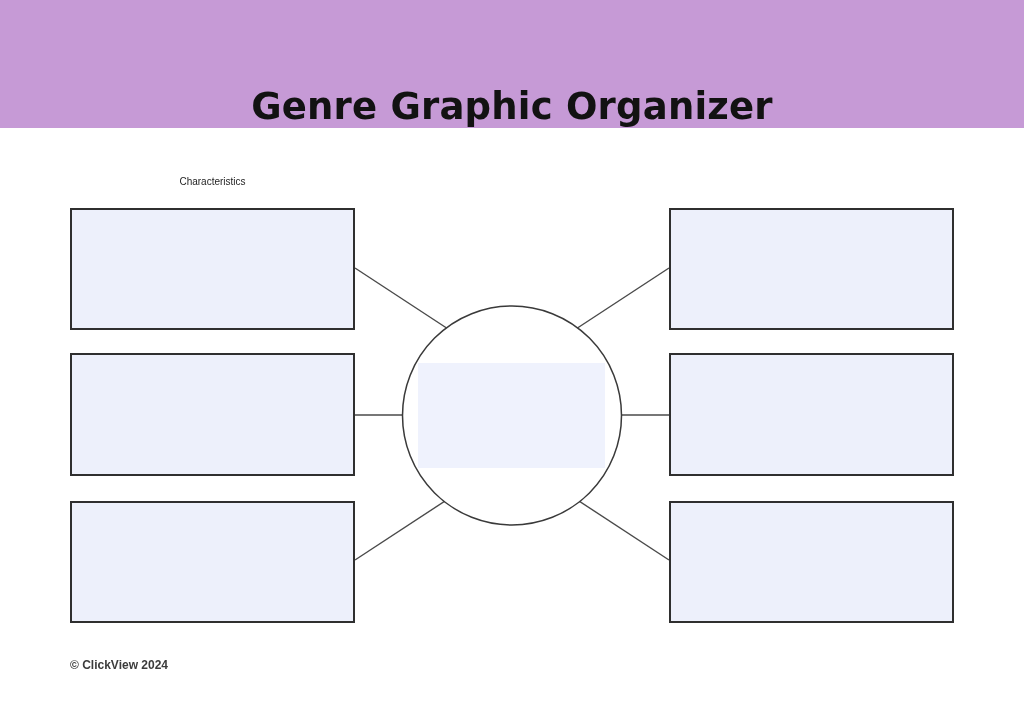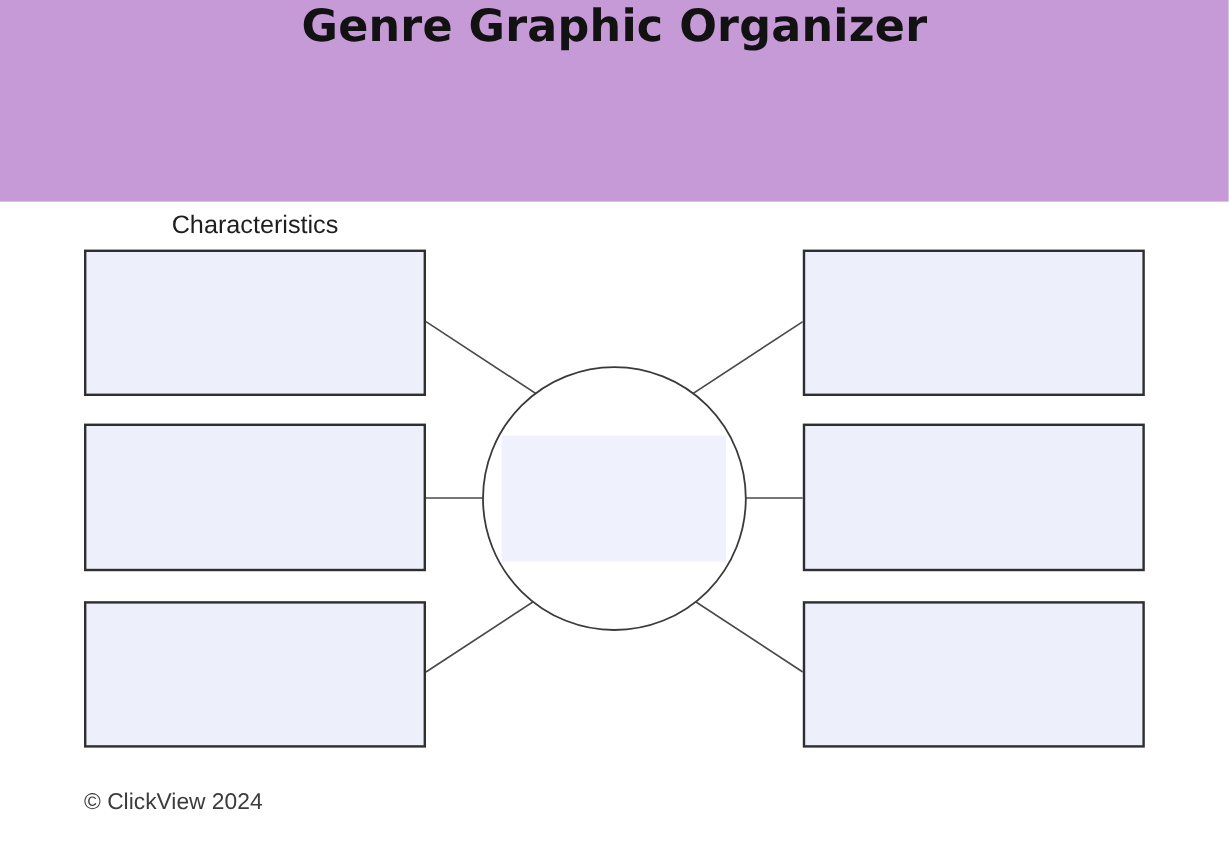--- a/index.html
+++ b/index.html
@@ -18,10 +18,10 @@
     position: absolute;
     left: 0; top: 0;
     width: 1024px;
-    height: 168px;
+    height: 128px;
     background: var(--header_bg, #C69AD6);
     display: flex;
-    align-items: flex-start;
+    align-items: flex-end;
     justify-content: center;
   }
   .banner h1 {

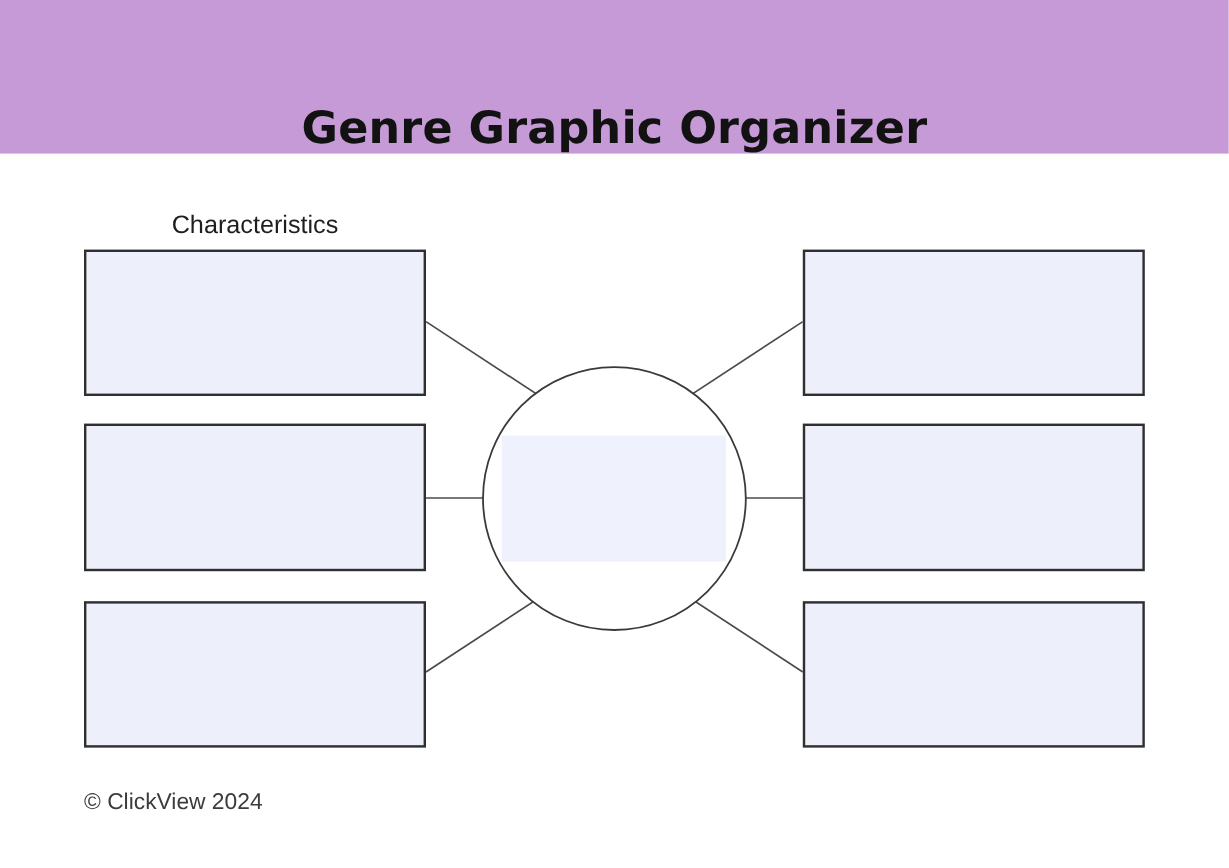--- a/index.html
+++ b/index.html
@@ -37,7 +37,7 @@
     top: 176px;
     width: 285px;
     text-align: center;
-    font-size: 21px;
+    font-size: 10px;
     color: var(--label_text, #1E1E1E);
   }
   .col-label.left  { left: 70px; }

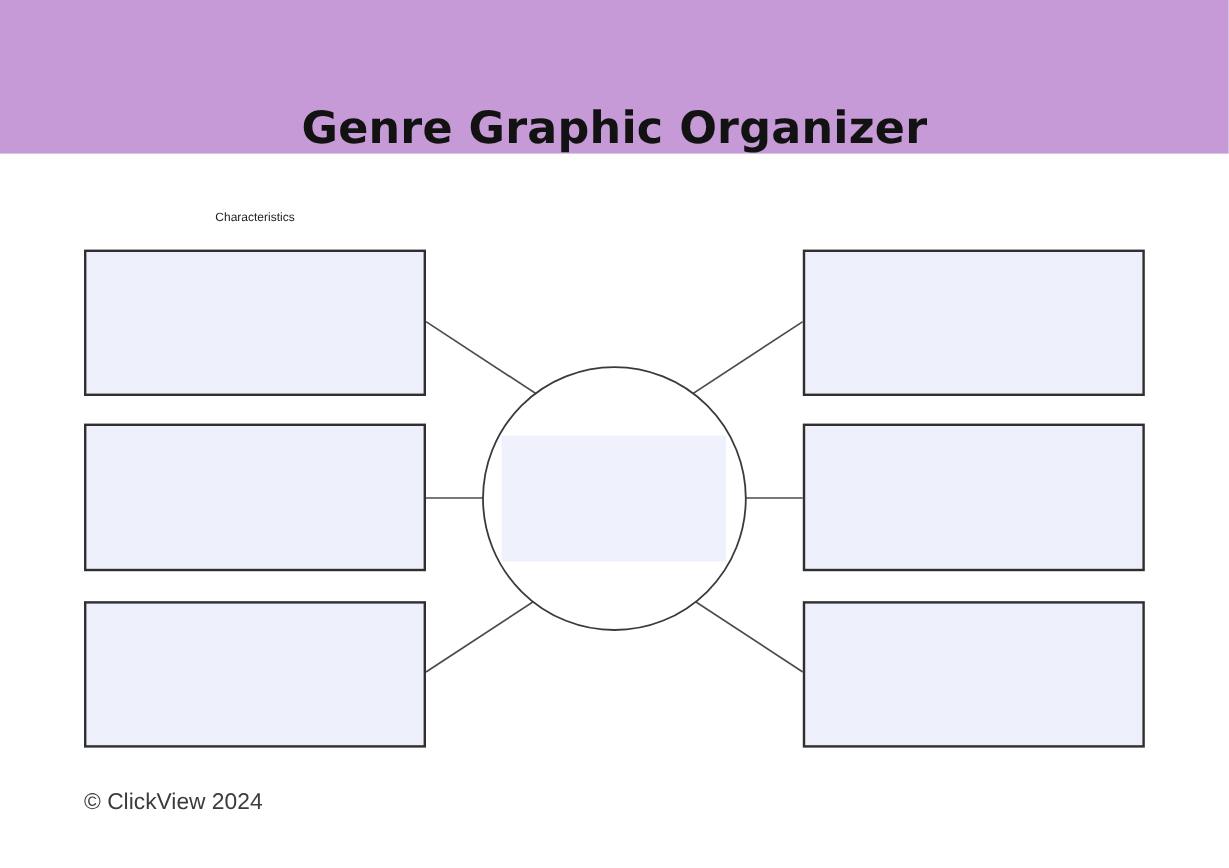--- a/index.html
+++ b/index.html
@@ -90,8 +90,9 @@
     position: absolute;
     left: 70px;
     top: 658px;
-    font-size: 19px;
+    font-size: 12px;
     color: var(--footer_text, #3C3C3C);
+    font-weight: bold;
   }
 </style>
 </head>

